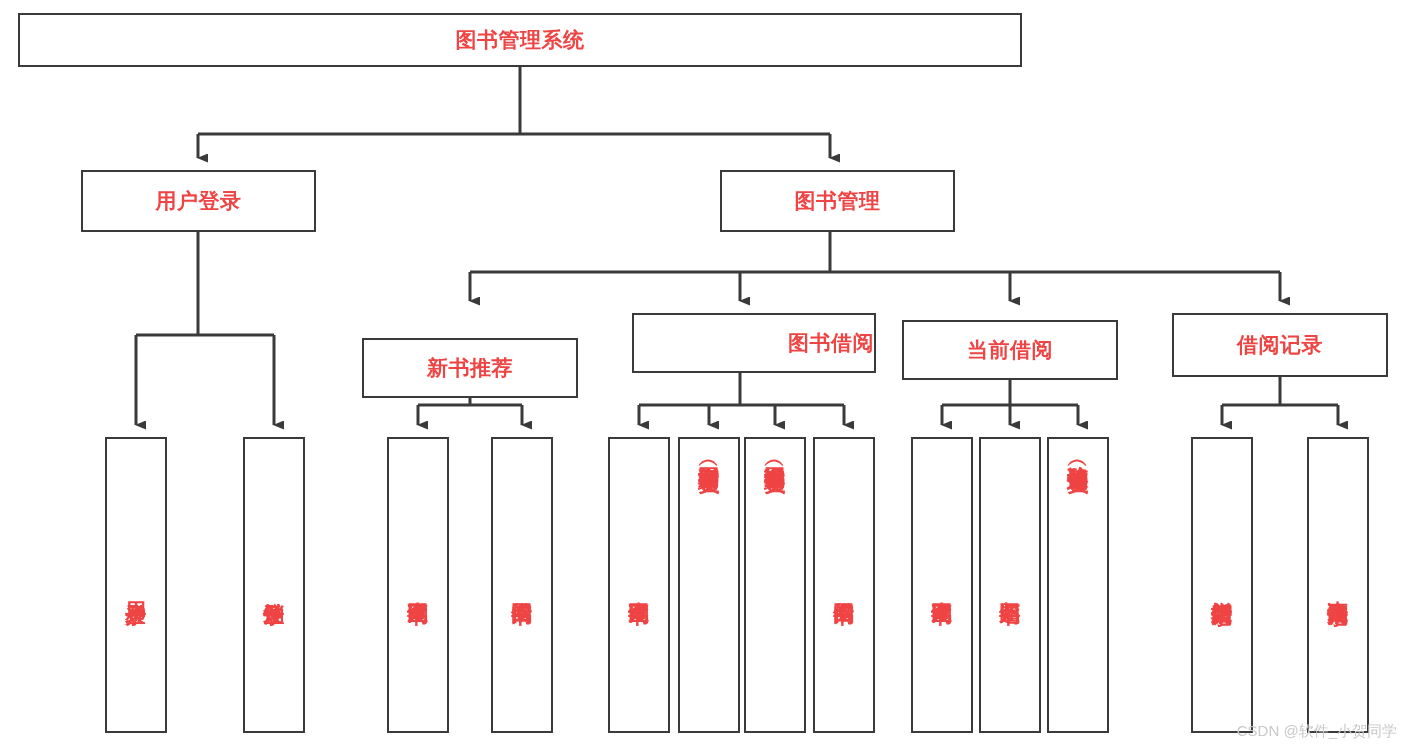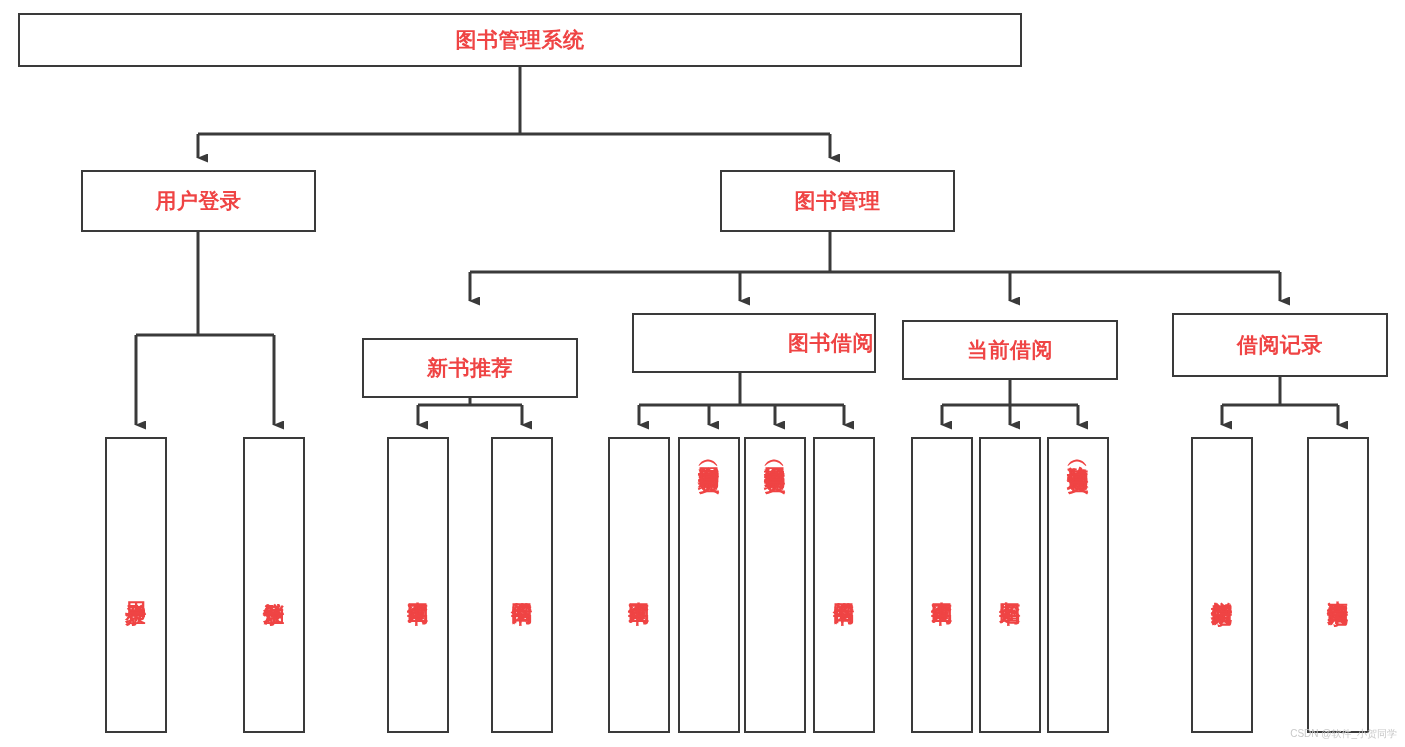--- a/index.html
+++ b/index.html
@@ -70,7 +70,7 @@
     position: absolute;
     right: 8px;
     bottom: 6px;
-    font-size: 10px;
+    font-size: 15px;
     color: #c9c9c9;
     white-space: nowrap;
     user-select: none;

